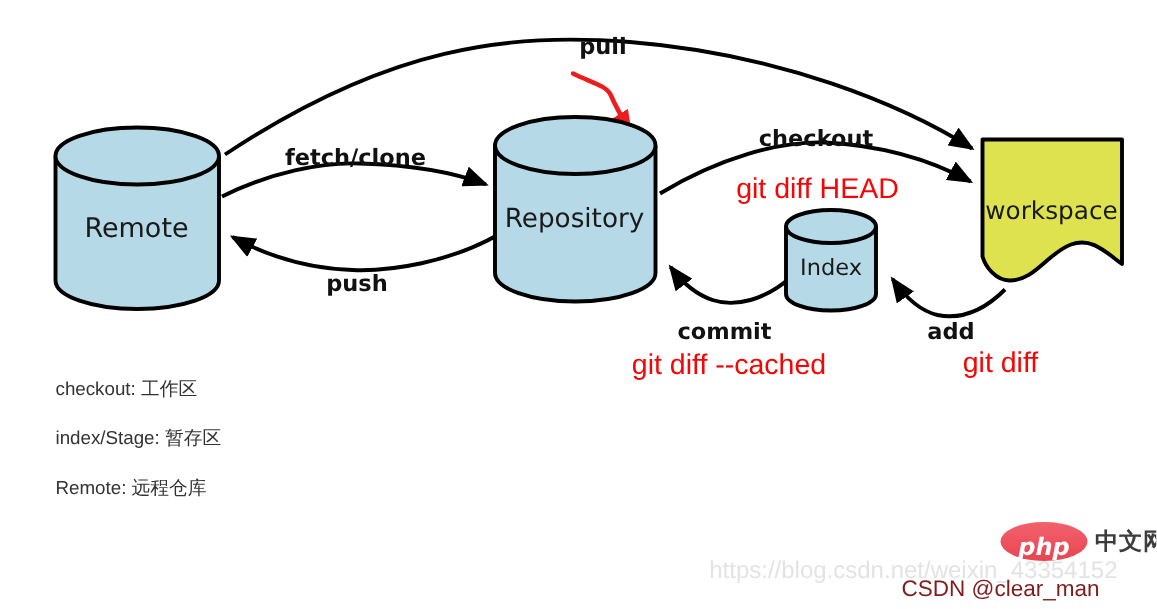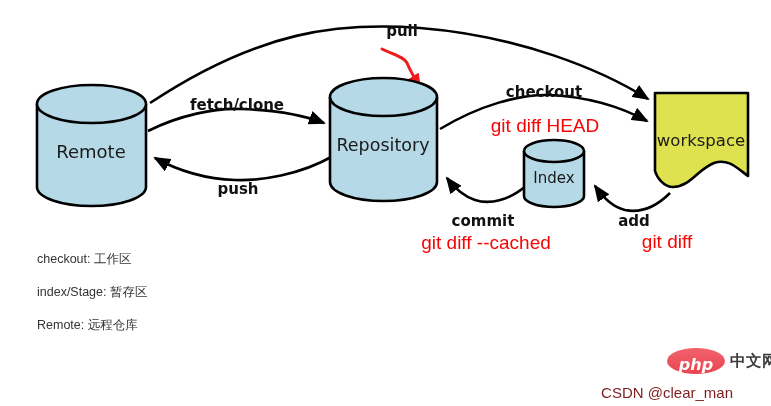--- a/index.html
+++ b/index.html
@@ -89,6 +89,7 @@
     <div>Remote: 远程仓库</div>
   </div>
 
+  <div class="wm-url">https://blog.csdn.net/weixin_43354152</div>
   <div class="wm-user">CSDN @clear_man</div>
 
   <div class="php-badge">

